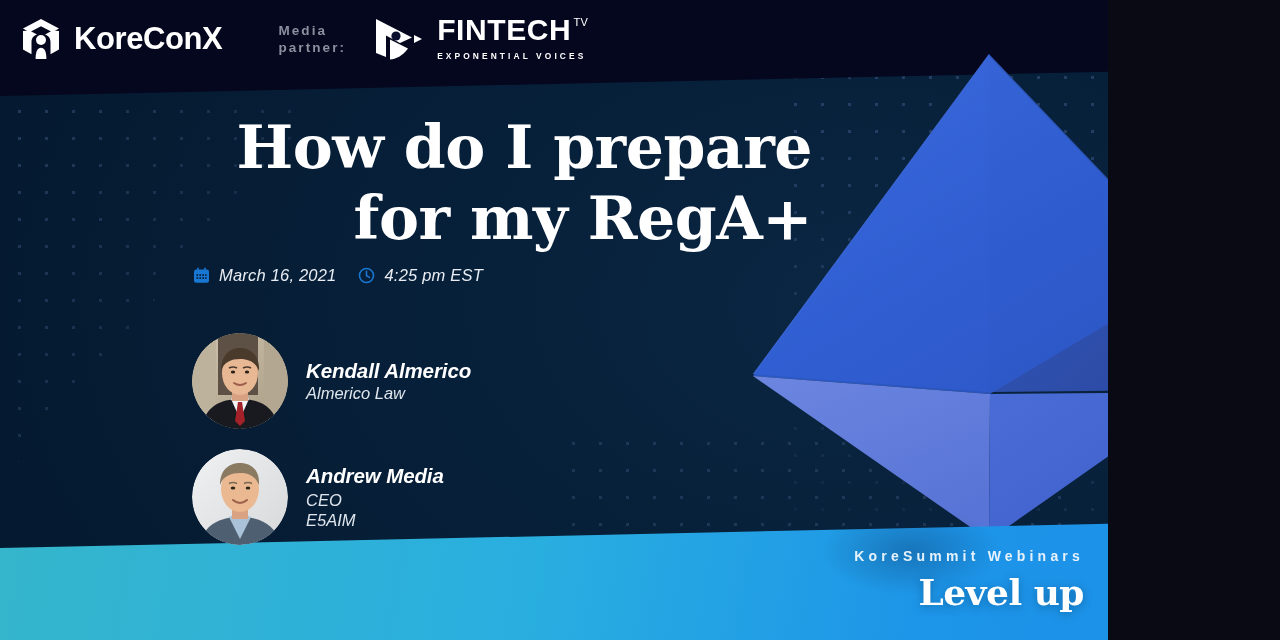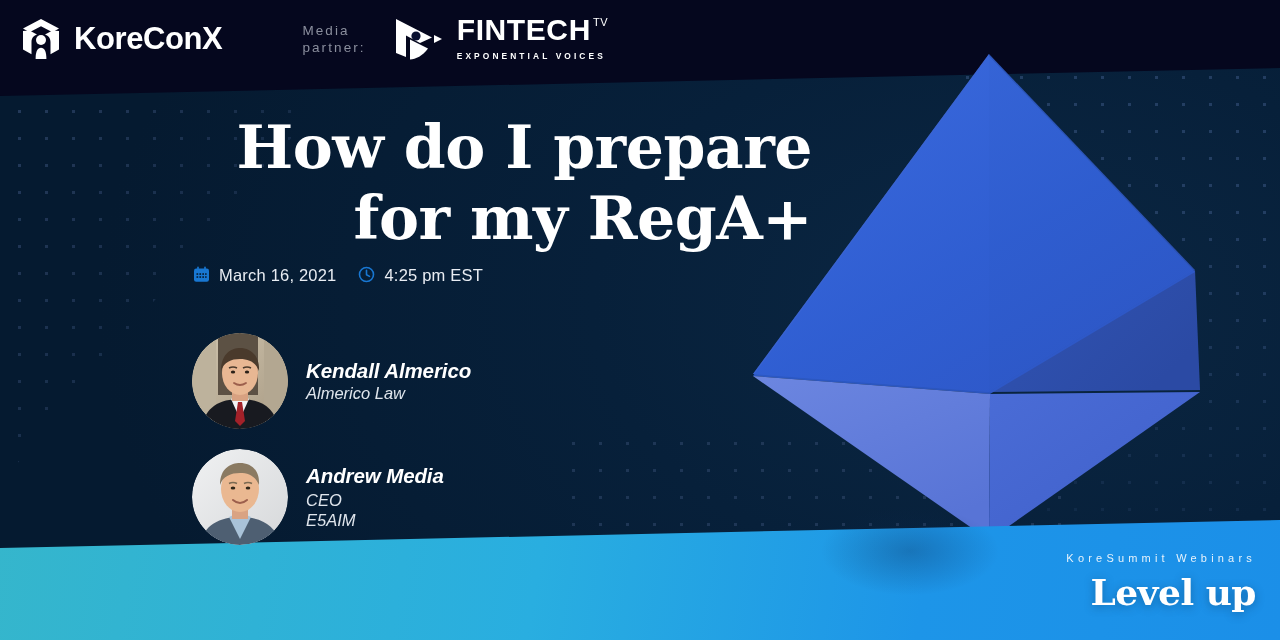--- a/index.html
+++ b/index.html
@@ -10,7 +10,7 @@
     width:1280px; height:640px; overflow:hidden; position:relative;
   }
   #banner {
-    position:relative; width:1280px; height:640px; overflow:hidden;
+    position:relative; width:1108px; height:640px; overflow:hidden;
     background:#701a75;
   }
 

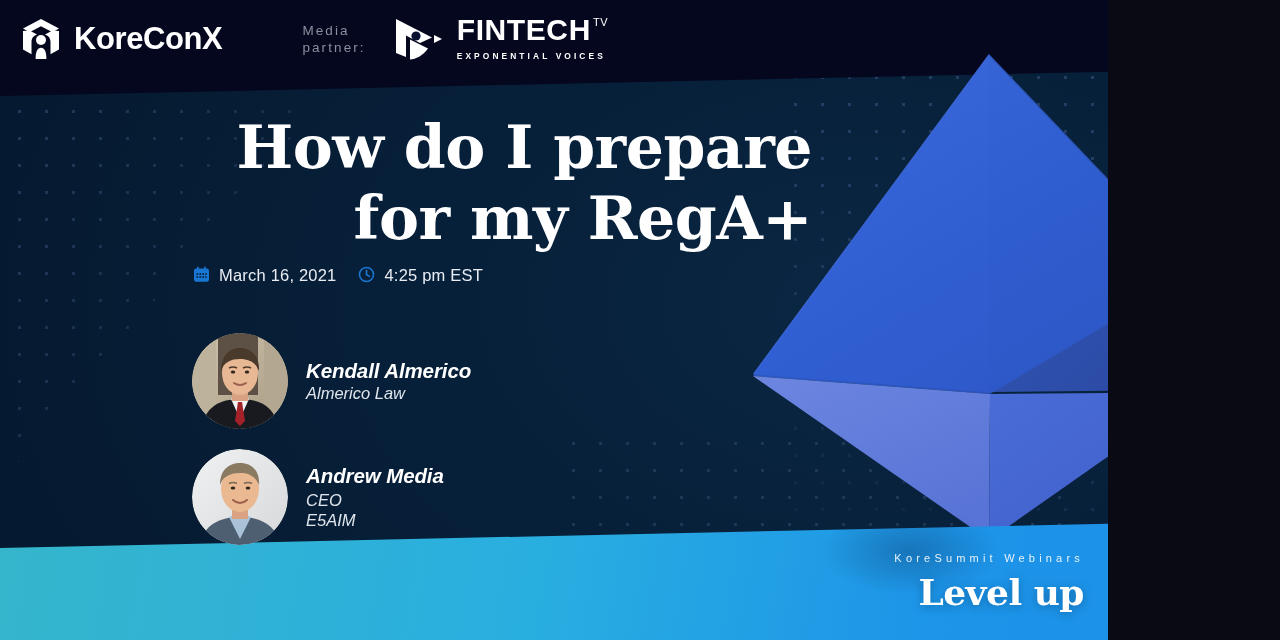--- a/index.html
+++ b/index.html
@@ -84,8 +84,8 @@
     margin-left:10px; font-family:"Liberation Sans", sans-serif;
   }
   .media-partner {
-    margin-left:80px; color:#8b8f9e; font-size:13.5px; line-height:17px;
-    letter-spacing:2.1px; font-weight:400; white-space:pre-line;
+    margin-left:56px; color:#8b8f9e; font-size:13.5px; line-height:17px;
+    letter-spacing:2.1px; font-weight:700; white-space:pre-line;
   }
   .ftv { display:flex; align-items:center; margin-left:26px; }
   .ftv-mark { width:54px; height:52px; }

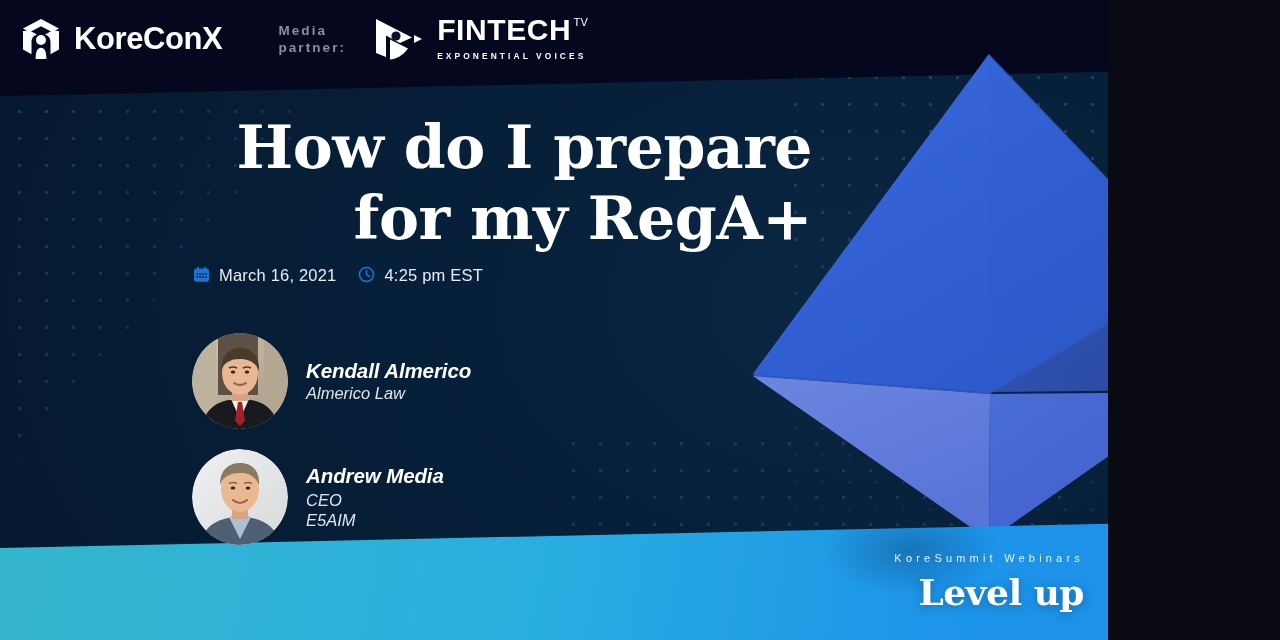--- a/index.html
+++ b/index.html
@@ -111,7 +111,7 @@
 
   
   .meta { position:absolute; left:193px; top:266px; display:flex; align-items:center; }
-  .meta-item { display:flex; align-items:flex-start; }
+  .meta-item { display:flex; align-items:center;font-style:italic; }
   .meta-item + .meta-item { margin-left:22px; }
   .meta-ico { width:17px; height:17px; display:block; }
   .meta-txt { color:#e9edf3; font-size:16.5px; margin-left:9px; letter-spacing:.2px; }

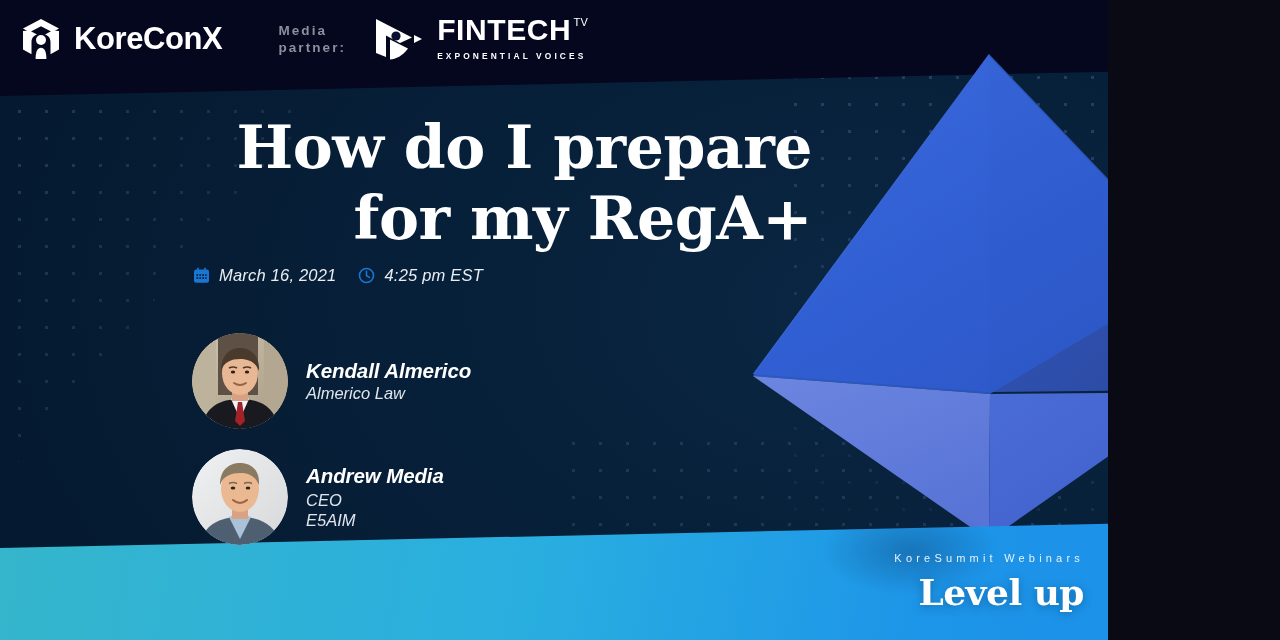--- a/index.html
+++ b/index.html
@@ -133,7 +133,7 @@
   
   .brand { position:absolute; right:24px; bottom:22px; text-align:right; }
   .brand-sub {
-    color:#e6f2fb; font-size:11px; letter-spacing:4.2px; font-weight:400;
+    color:#e6f2fb; font-size:14px; letter-spacing:4.2px; font-weight:700;
     margin-bottom:2px;
   }
   .brand-main {

